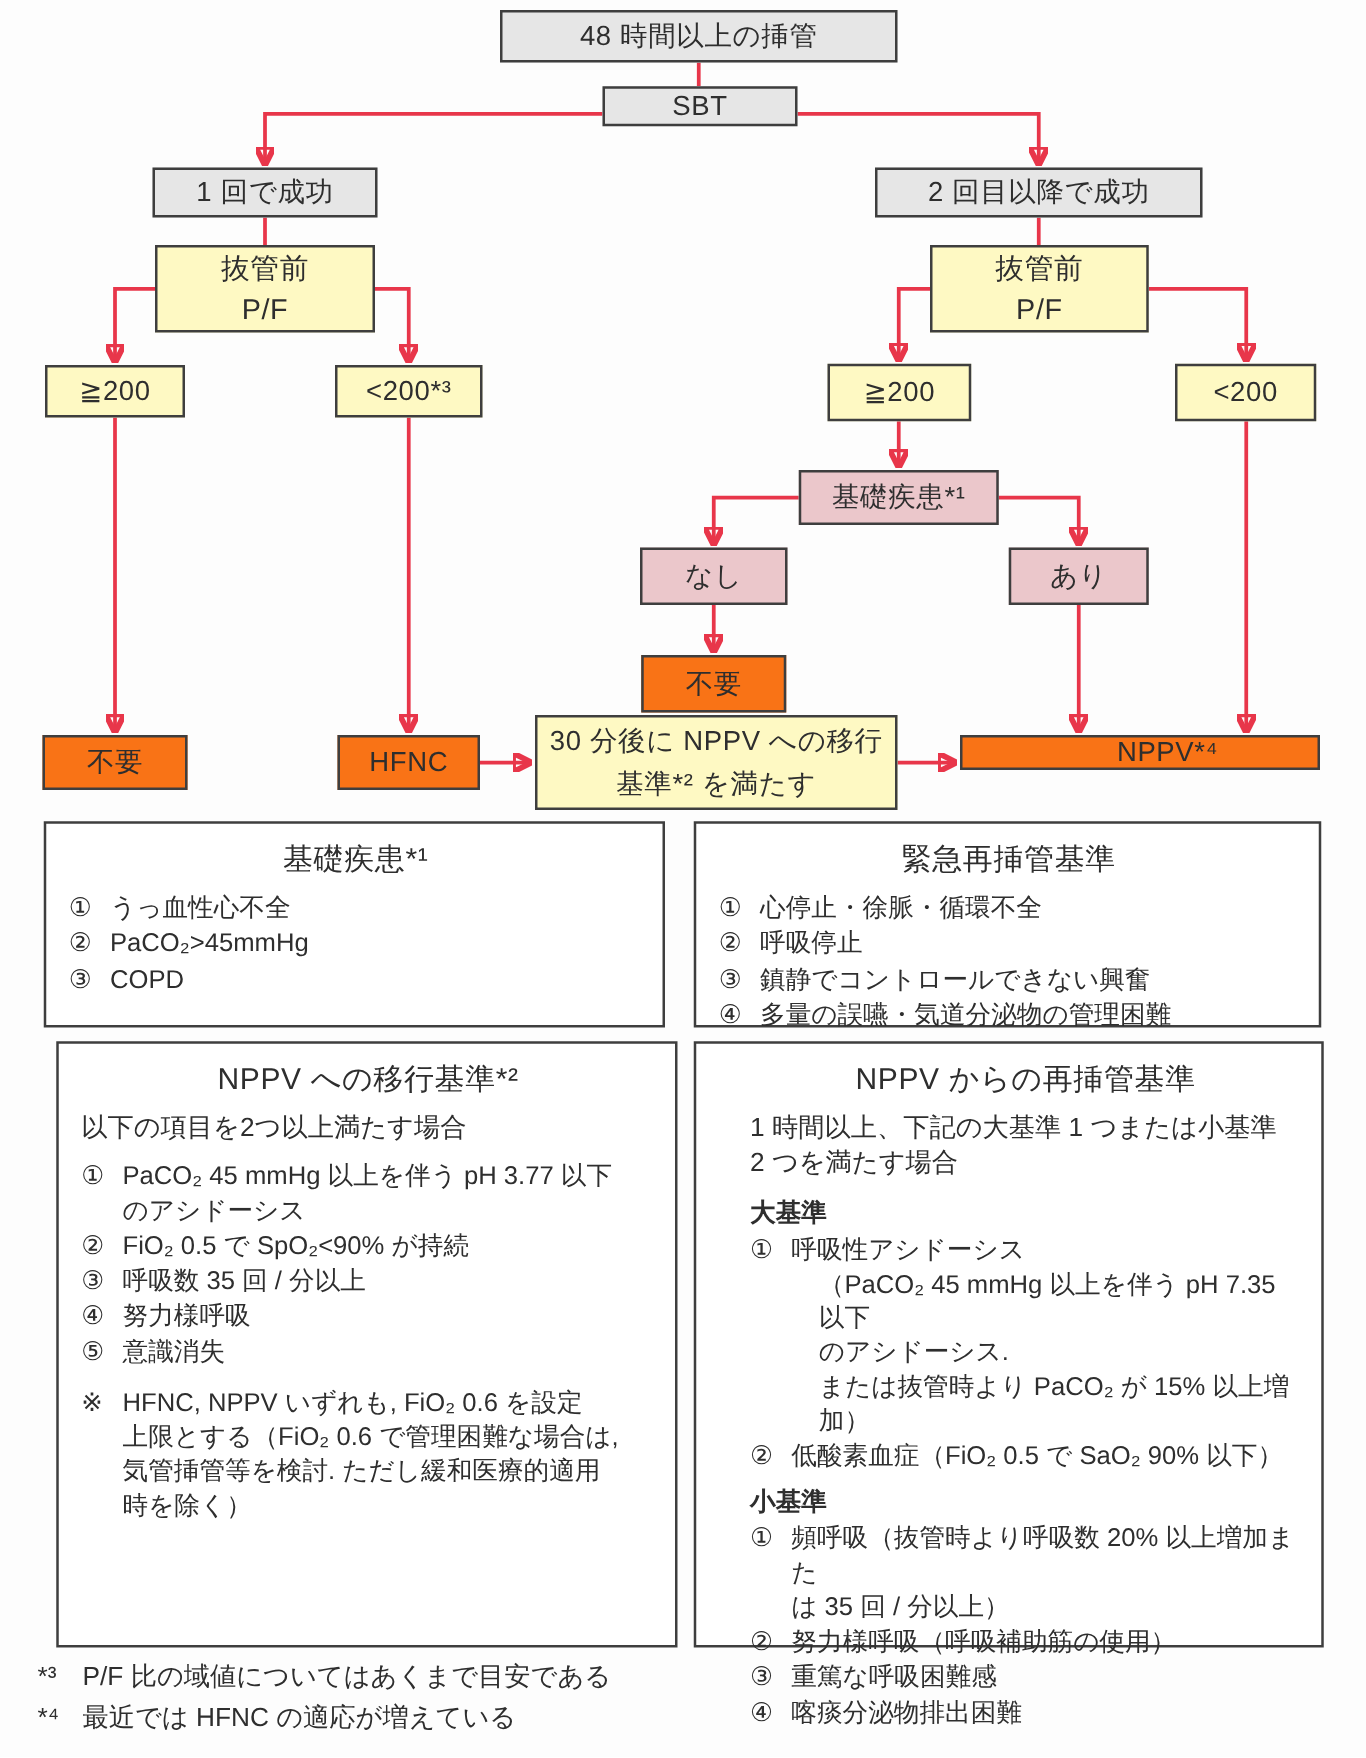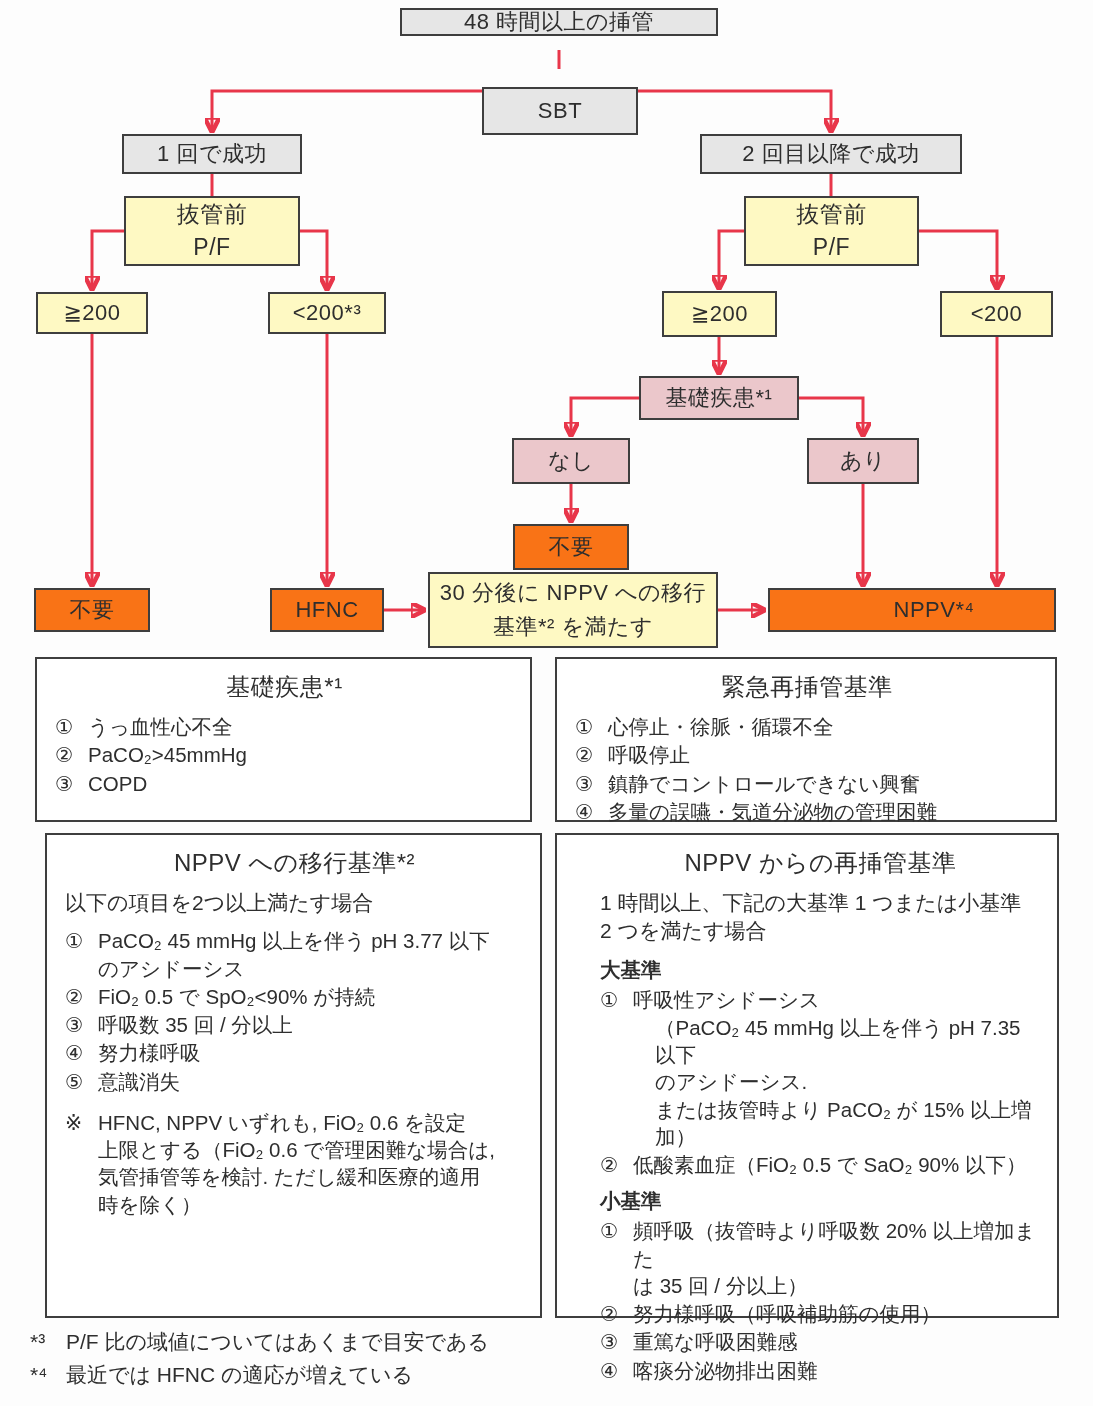--- a/index.html
+++ b/index.html
@@ -85,7 +85,7 @@
     <path d="M718 610 L764 610" marker-end="url(#ah)"></path>
   </svg>
 
-  <div class="node gray" style="left:400px; top:8px;   width:318px; height:28px;">48 時間以上の挿管</div>
+  <div class="node gray" style="left:400px; top:8px;   width:318px; height:42px;">48 時間以上の挿管</div>
   <div class="node gray" style="left:482px; top:69px;  width:156px; height:48px;margin-top:18px;">SBT</div>
   <div class="node gray" style="left:122px; top:134px; width:180px; height:40px;">1 回で成功</div>
   <div class="node gray" style="left:700px; top:134px; width:262px; height:40px;">2 回目以降で成功</div>

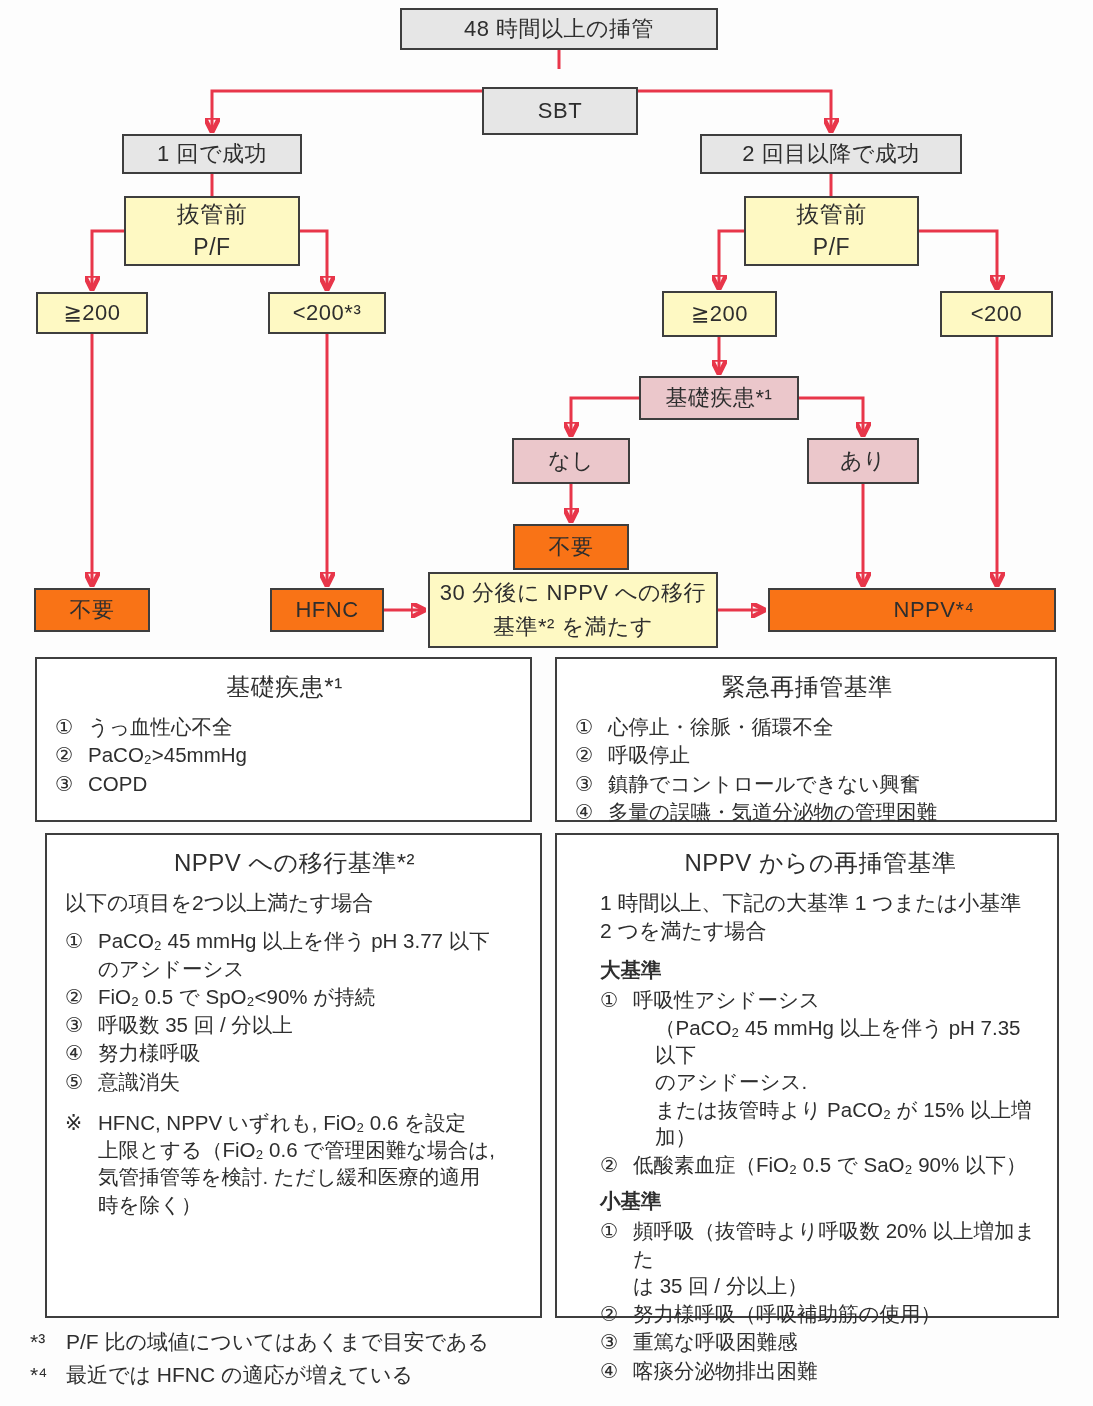--- a/index.html
+++ b/index.html
@@ -86,7 +86,7 @@
   </svg>
 
   <div class="node gray" style="left:400px; top:8px;   width:318px; height:42px;">48 時間以上の挿管</div>
-  <div class="node gray" style="left:482px; top:69px;  width:156px; height:48px;margin-top:18px;">SBT</div>
+  <div class="node gray" style="left:482px; top:69px;  width:156px; height:32px;">SBT</div>
   <div class="node gray" style="left:122px; top:134px; width:180px; height:40px;">1 回で成功</div>
   <div class="node gray" style="left:700px; top:134px; width:262px; height:40px;">2 回目以降で成功</div>
   <div class="node pink pf" style="left:124px; top:196px; width:176px; height:70px;">抜管前

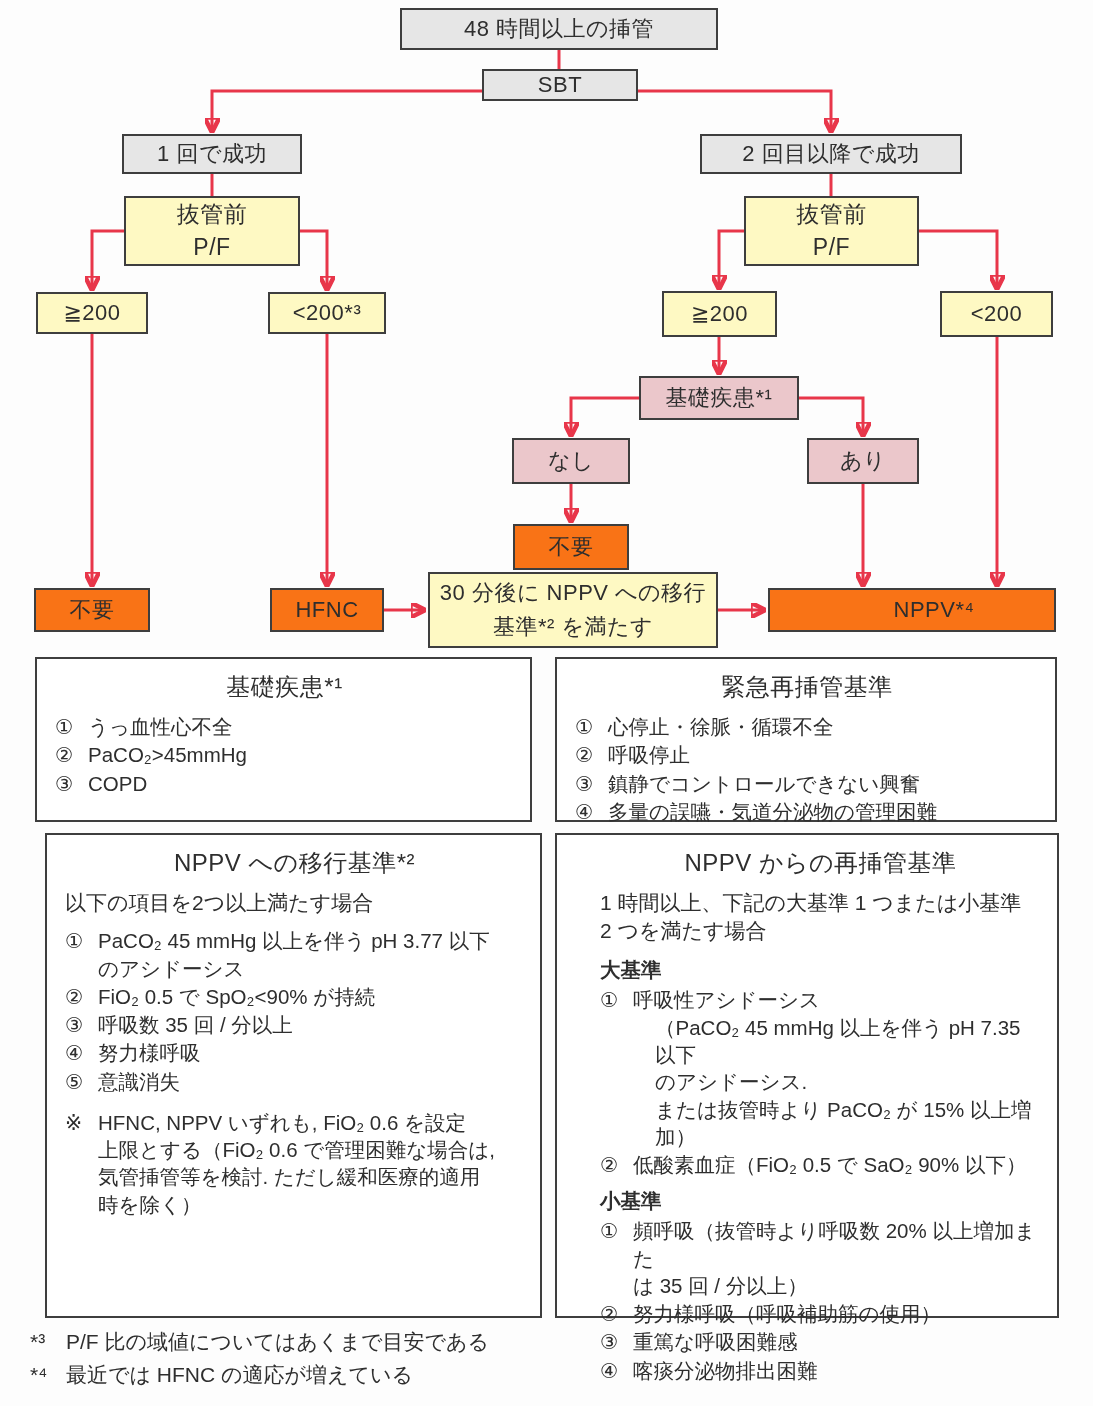--- a/index.html
+++ b/index.html
@@ -105,7 +105,7 @@
   <div class="node white" style="left:270px; top:588px; width:114px; height:44px;">HFNC</div>
   <div class="node pink trans" style="left:428px; top:572px; width:290px; height:76px;">30 分後に NPPV への移行
 基準*² を満たす</div>
-  <div class="node white" style="left:768px; top:588px; width:288px; height:44px;padding-left:44px;">NPPV*⁴</div>
+  <div class="node white" style="left:768px; top:588px; width:288px; height:28px;padding-left:44px;">NPPV*⁴</div>
 
   <div class="infobox" style="left:35px; top:657px; width:497px; height:165px;">
     <div class="ib-title">基礎疾患*¹</div>

